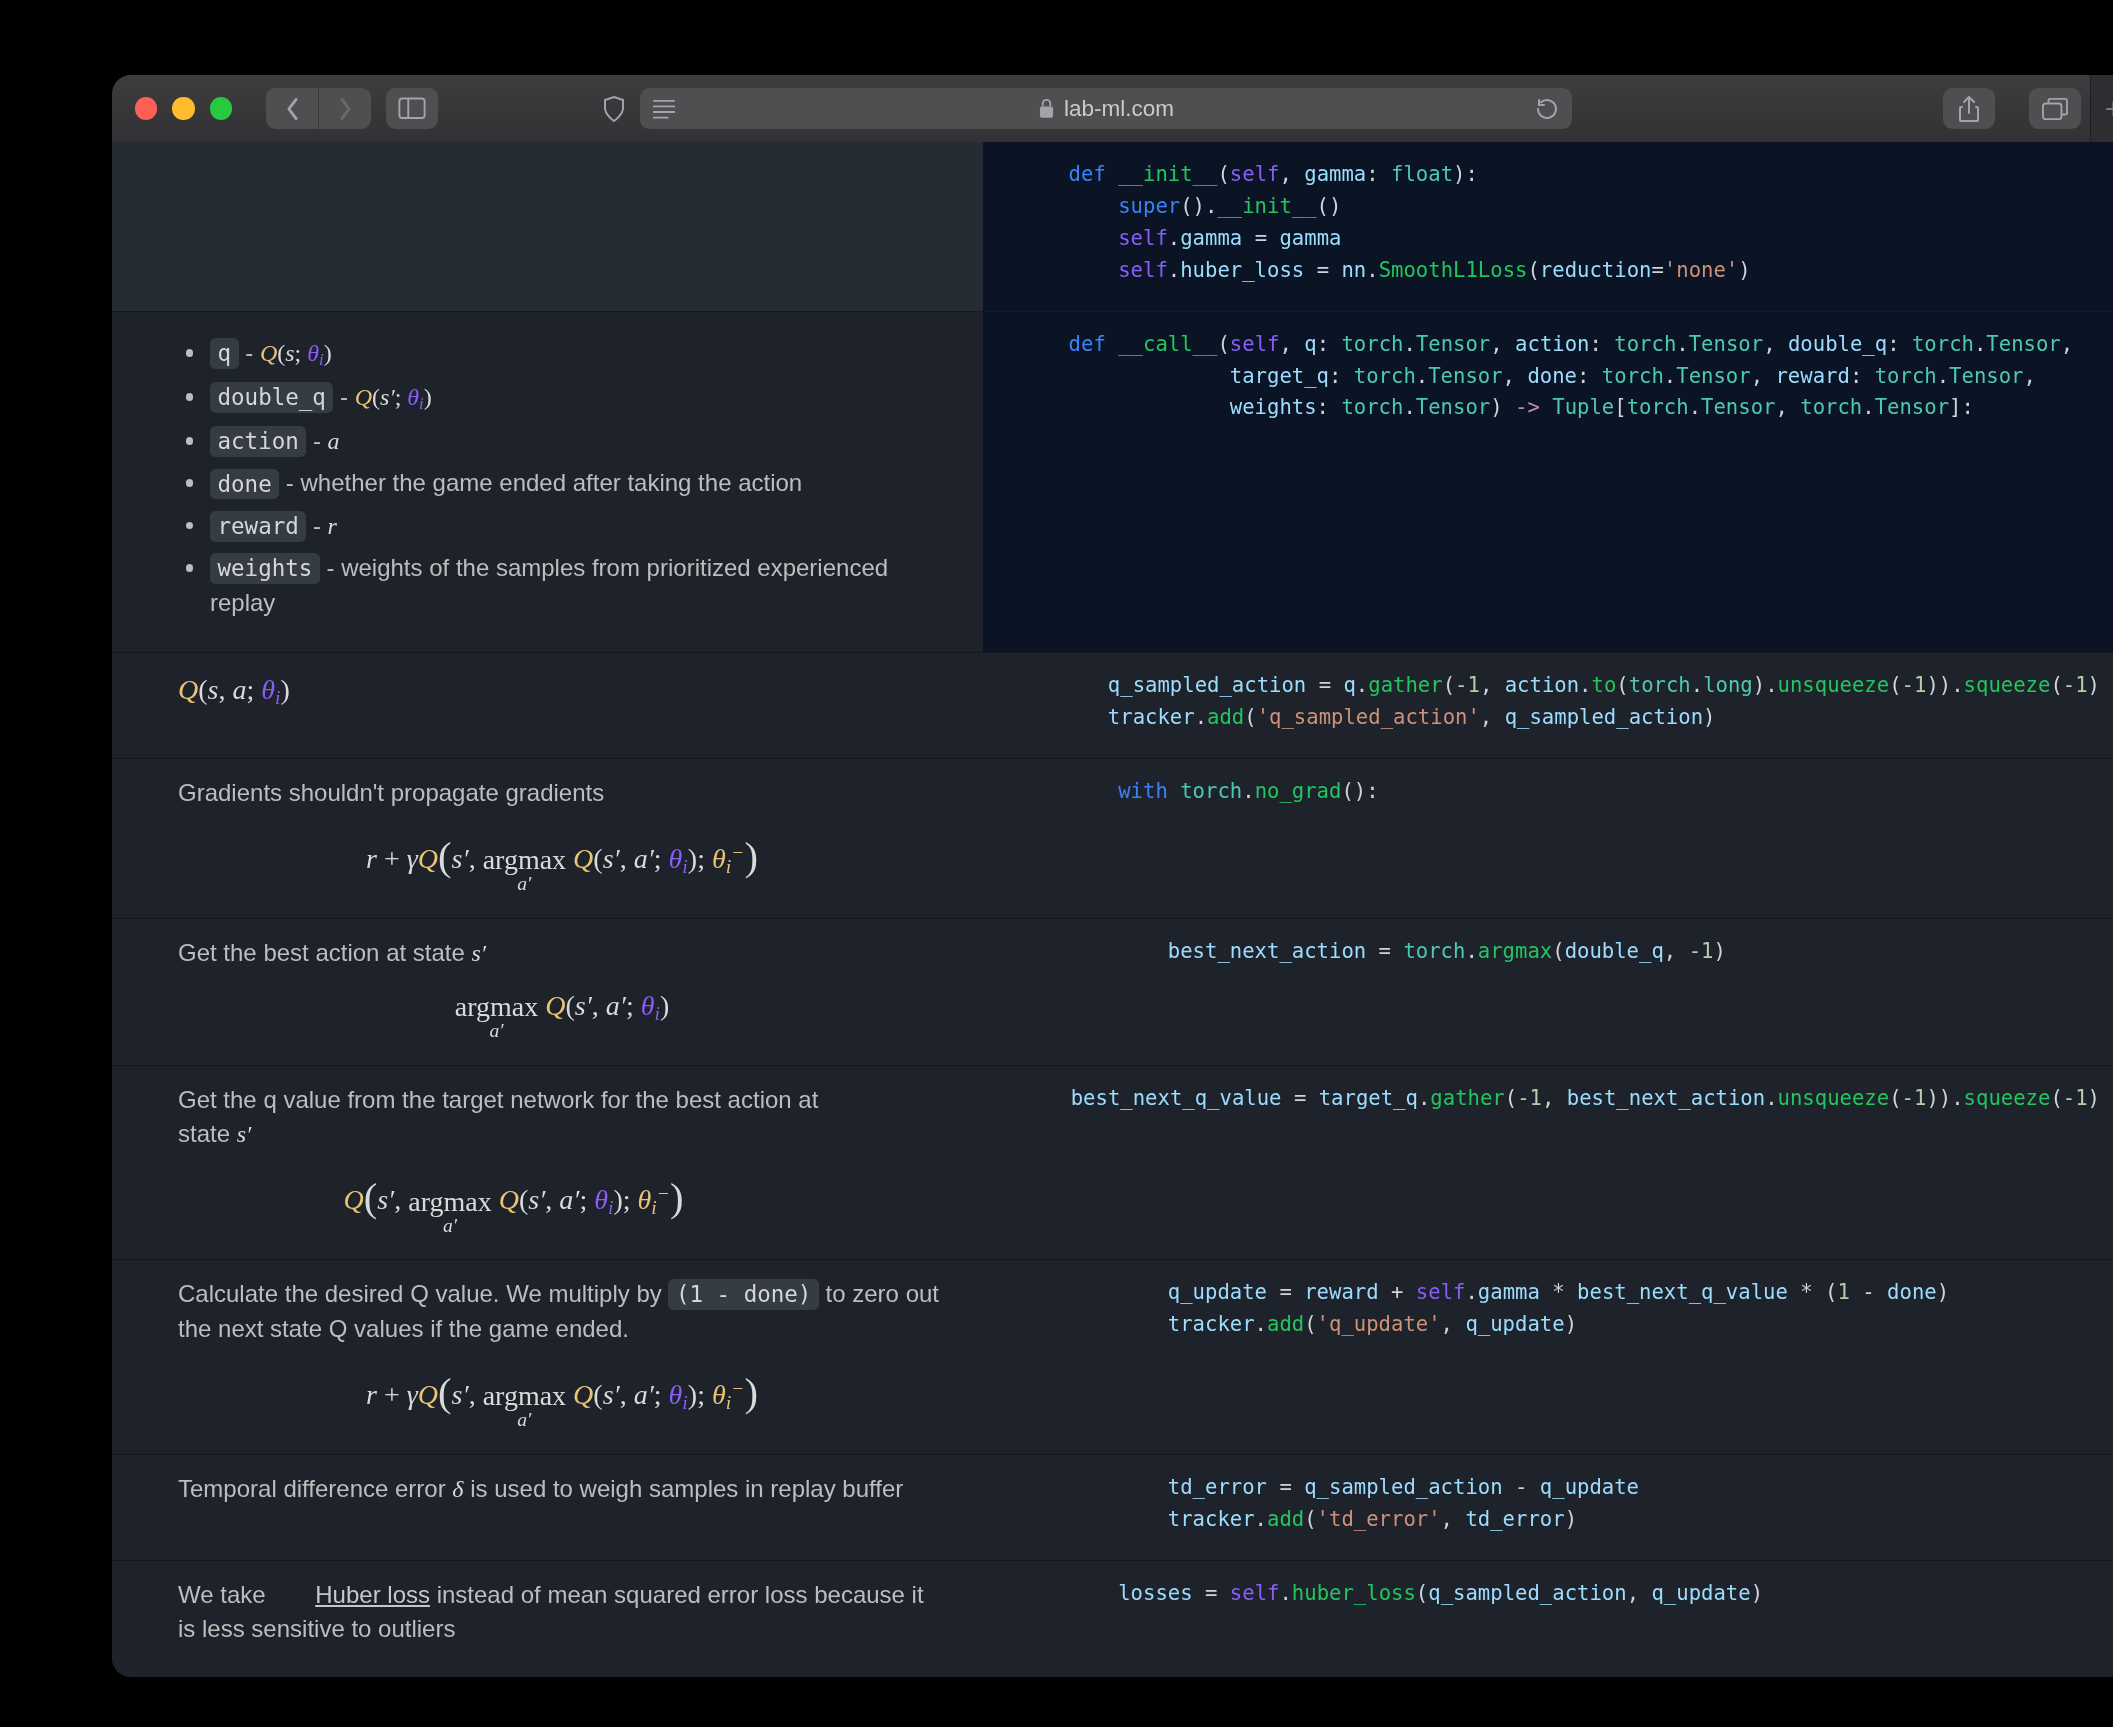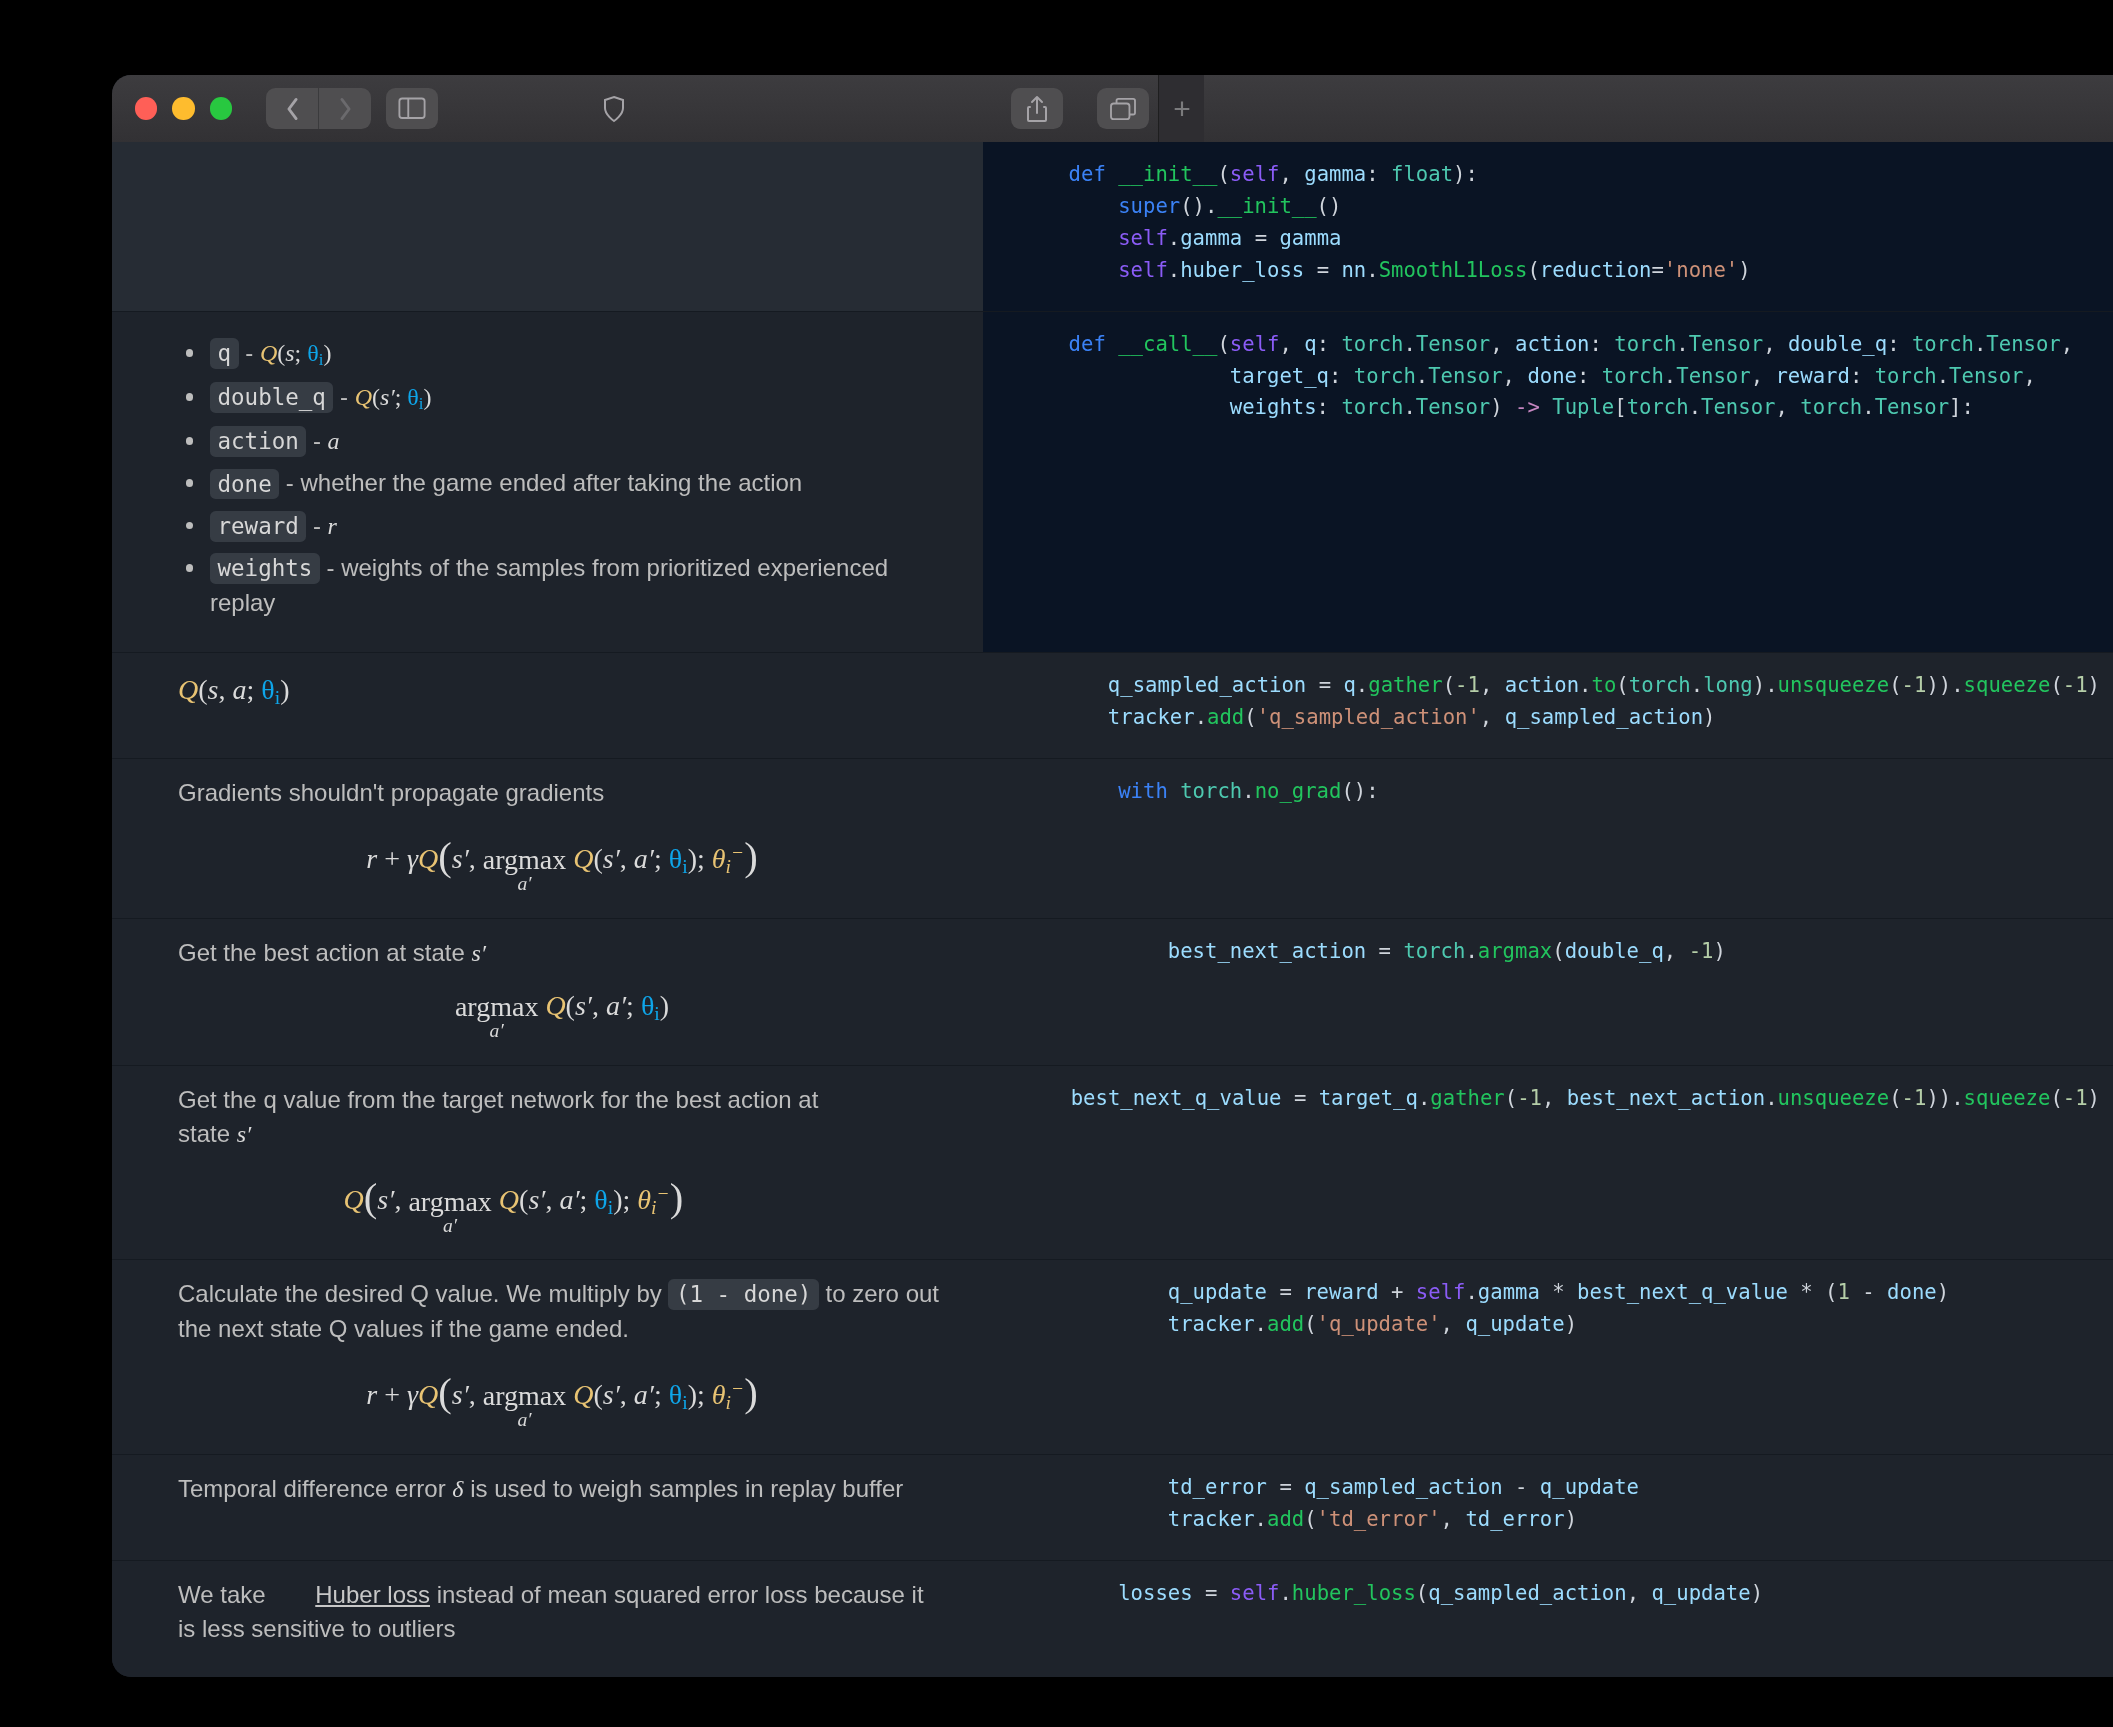--- a/index.html
+++ b/index.html
@@ -220,6 +220,29 @@
         </svg>
     </div>
 
+    <div class="addressbar">
+      <span class="reader">
+        <svg width="26" height="20.6" viewBox="0 0 28 22" fill="none" stroke="currentColor" stroke-width="2" stroke-linecap="round">
+            <line x1="3" y1="3" x2="25" y2="3"></line>
+            <line x1="3" y1="9" x2="25" y2="9"></line>
+            <line x1="3" y1="15" x2="25" y2="15"></line>
+            <line x1="3" y1="21" x2="18" y2="21"></line>
+          </svg>
+      </span>
+      <span class="lock">
+        <svg width="17" height="20.6" viewBox="0 0 18 22" fill="currentColor">
+            <rect x="2" y="9" width="14" height="12" rx="2"></rect>
+            <path d="M5 9 V6 a4 4 0 0 1 8 0 V9" fill="none" stroke="currentColor" stroke-width="2"></path>
+          </svg>
+      </span>
+      <span>lab-ml.com</span>
+      <span class="refresh">
+        <svg width="24" height="24" viewBox="0 0 24 24" fill="none" stroke="currentColor" stroke-width="2" stroke-linecap="round">
+            <path d="M3 12a9 9 0 1 0 3-6.7"></path>
+            <polyline points="4 3 4 8 9 8"></polyline>
+          </svg>
+      </span>
+    </div>
 
     <div style="flex:0 0 319px"></div>
 

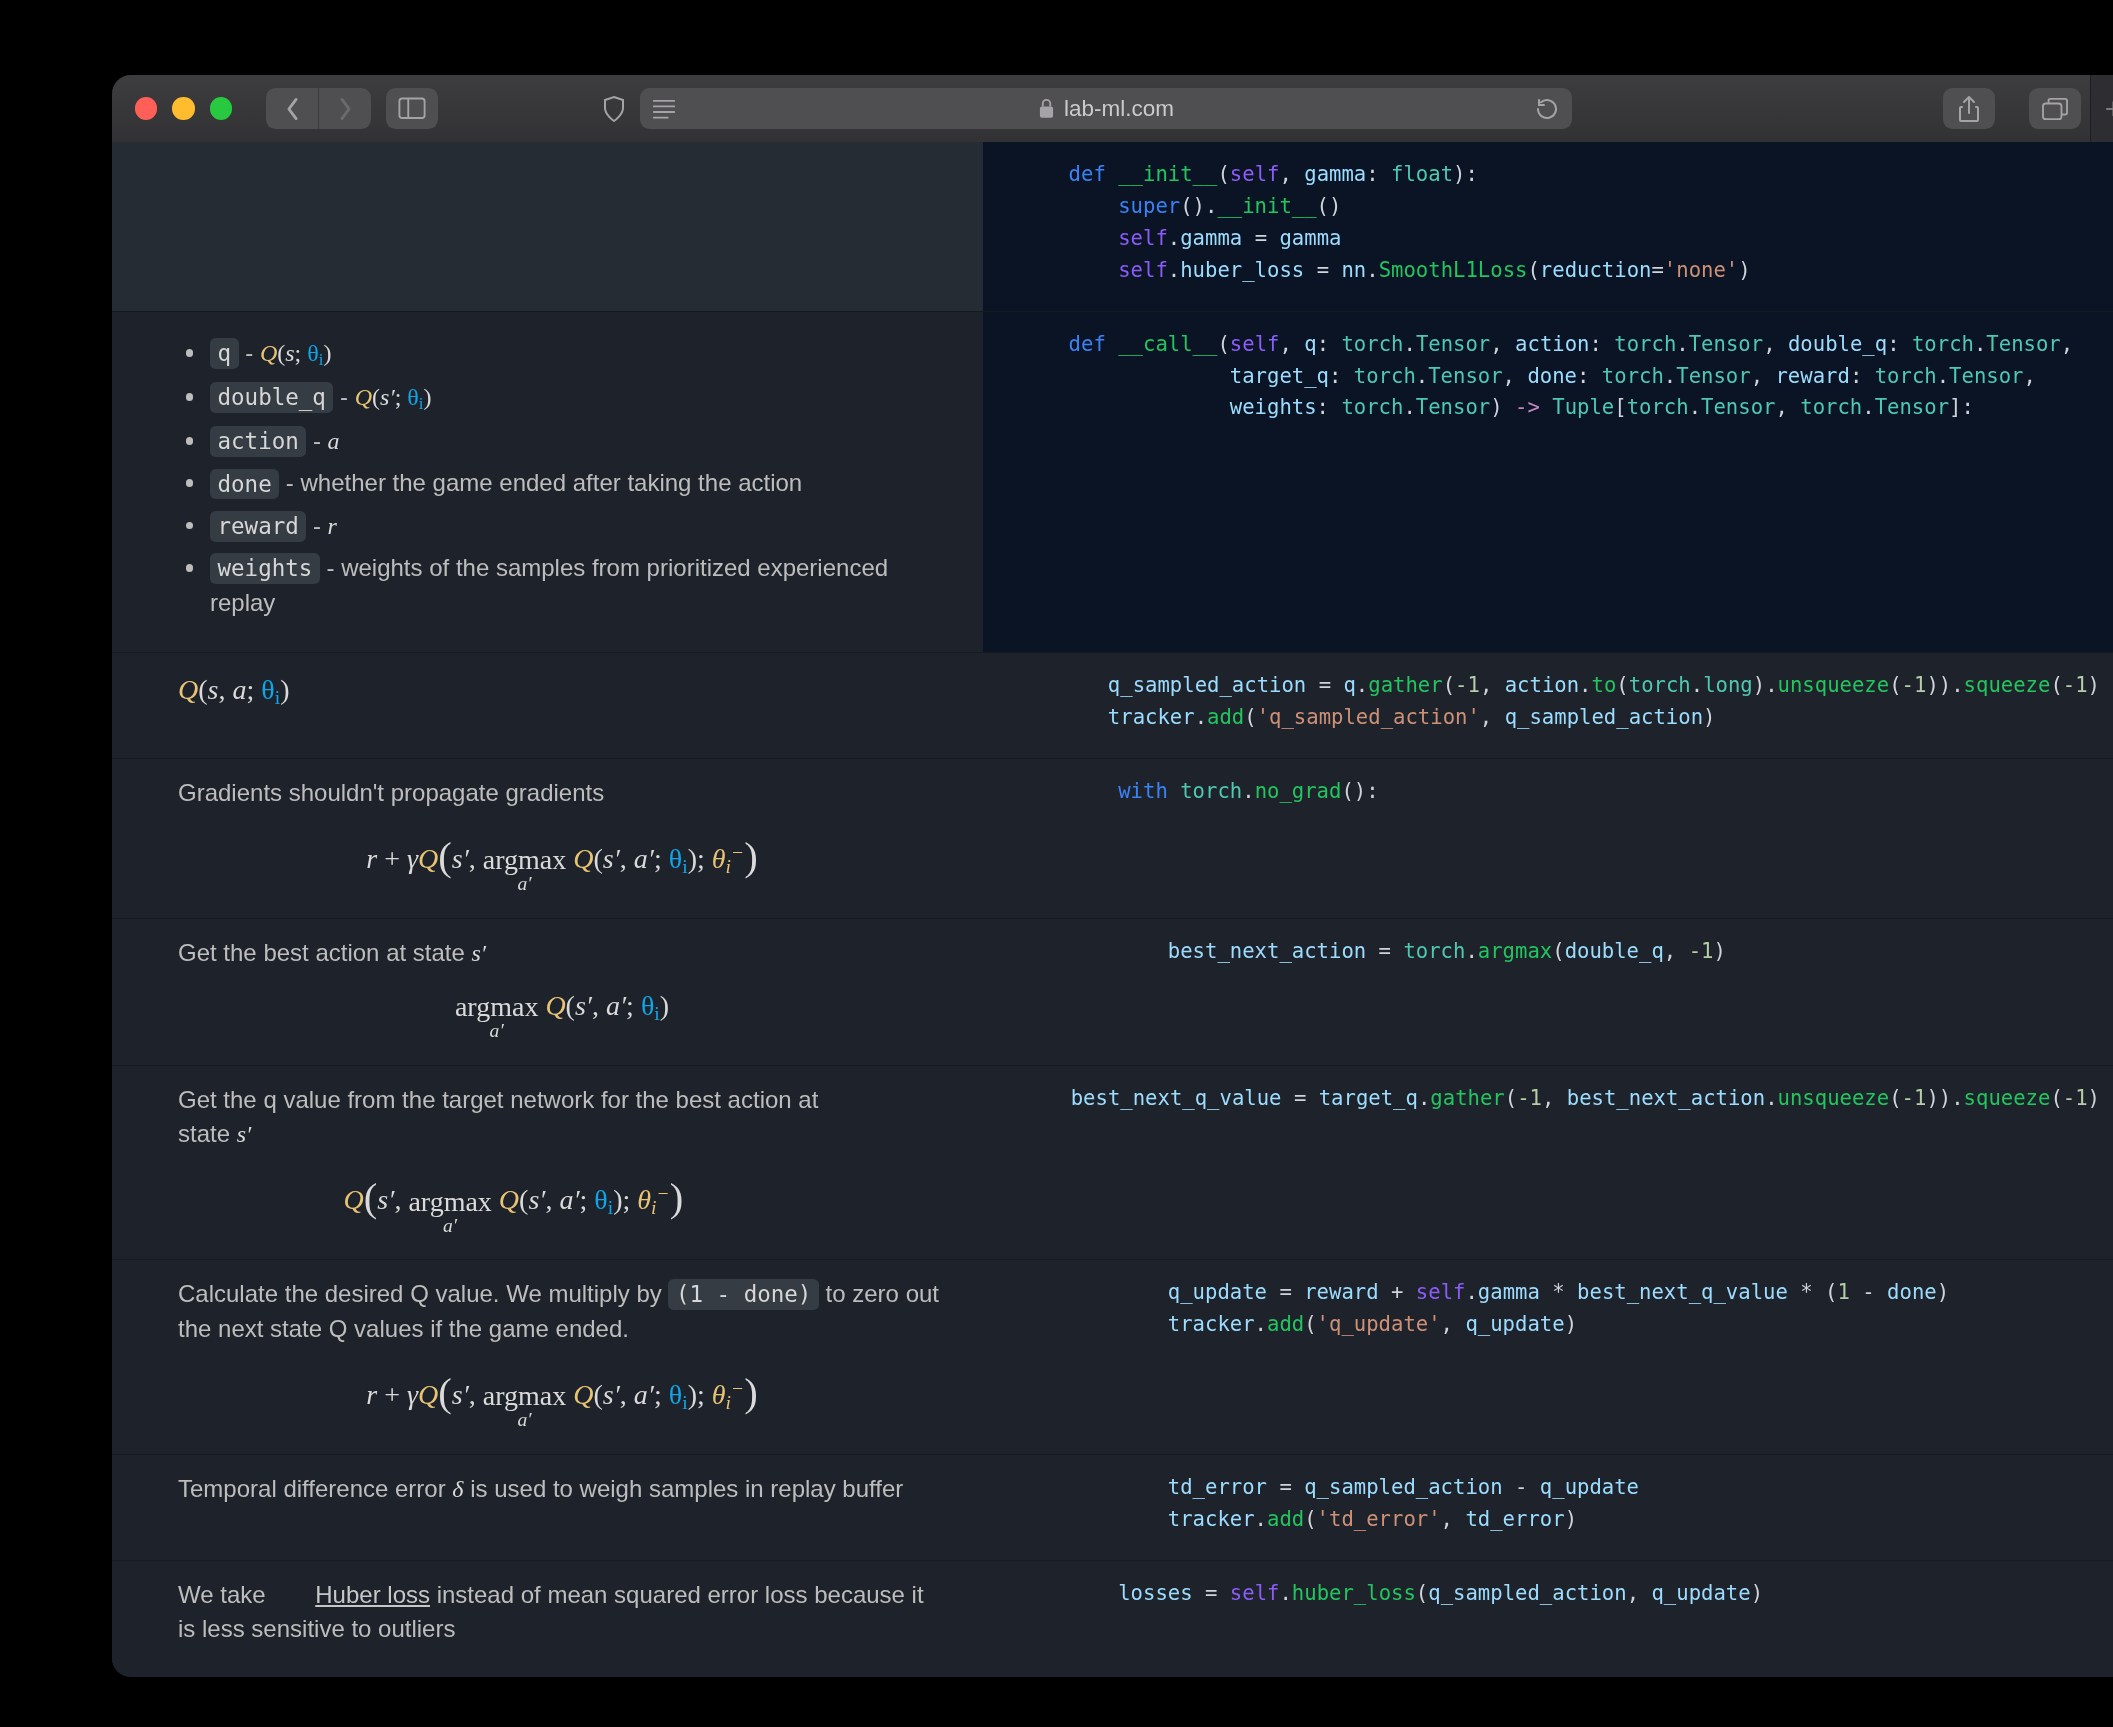--- a/index.html
+++ b/index.html
@@ -155,7 +155,7 @@
 
   .math { font-family: Georgia, "Times New Roman", serif; color:#DADADA; }
   .math .it { font-style: italic; }
-  .theta { color:#0ea5e9; }
+  .theta { color:#8b5cf6; font-style:italic; }
   .thetam { color:#E8C373; font-style:italic; }
   .Q      { color:#E8C373; font-style:italic; }
   .sub { font-size:0.7em; vertical-align:-0.25em; }

